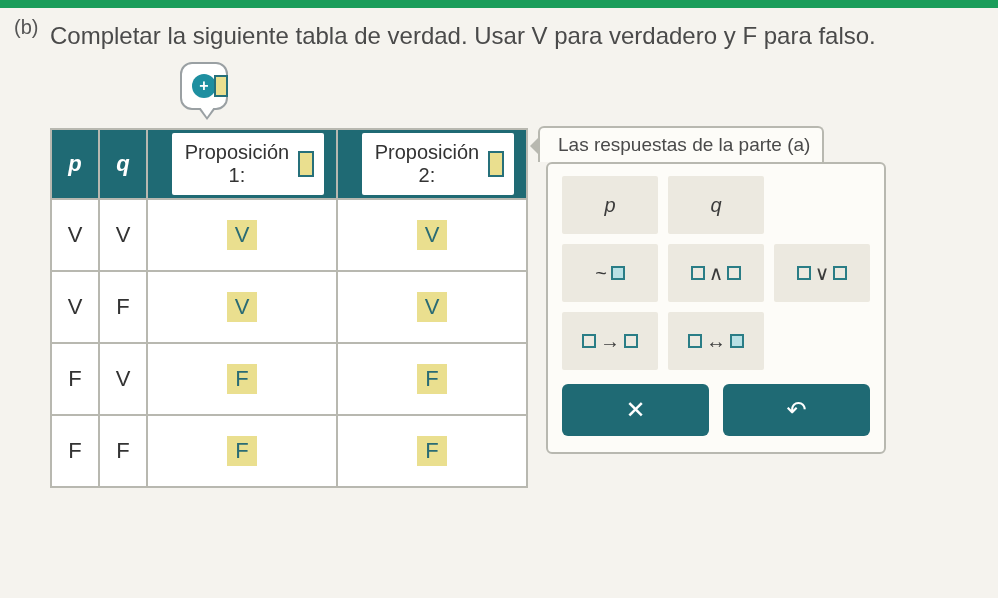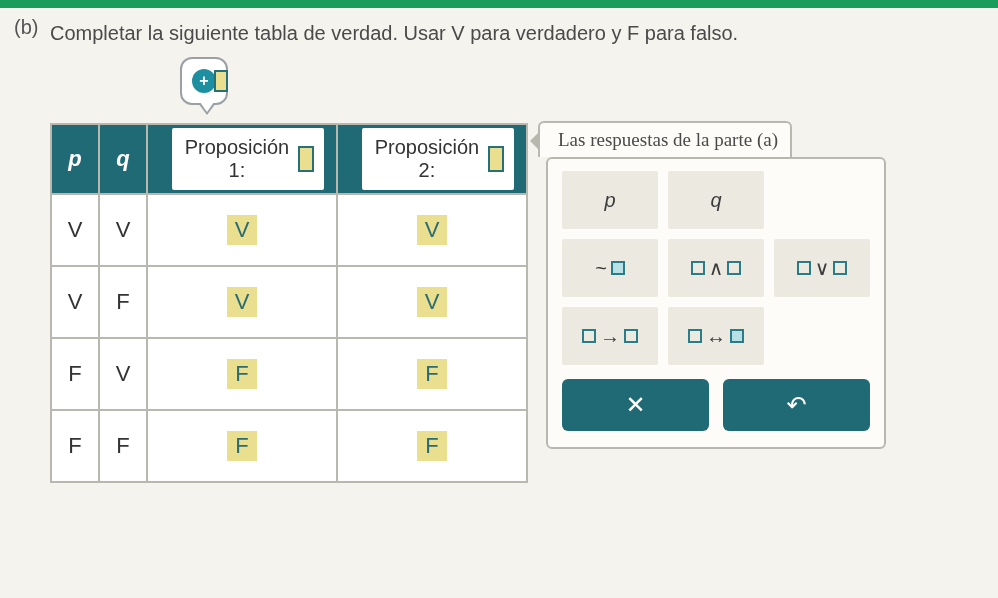--- a/index.html
+++ b/index.html
@@ -30,7 +30,7 @@
     color: #555;
   }
   .question-text {
-    font-size: 20px;
+    font-size: 24px;
     line-height: 1.35;
     color: #4a4a4a;
     margin-bottom: 10px;

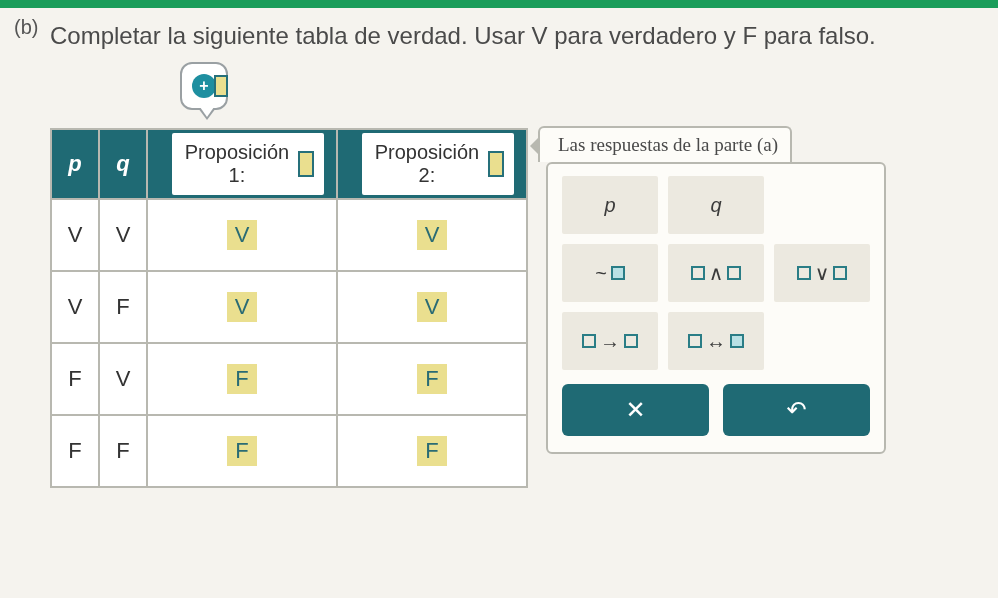--- a/index.html
+++ b/index.html
@@ -175,7 +175,6 @@
     padding: 6px 12px 6px 18px;
     font-size: 19px;
     color: #4a4a4a;
-    font-family: Liberation Serif, serif;
   }
   .panel-tab::before{
     content:"";

